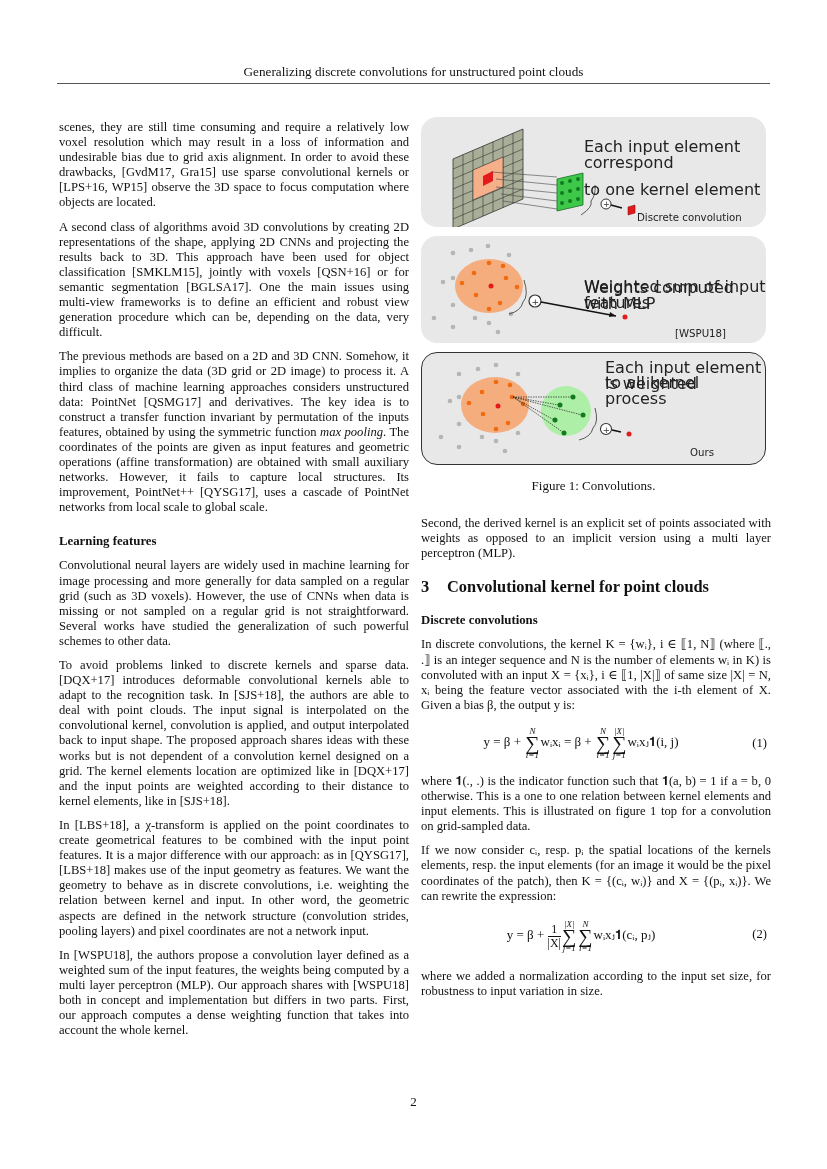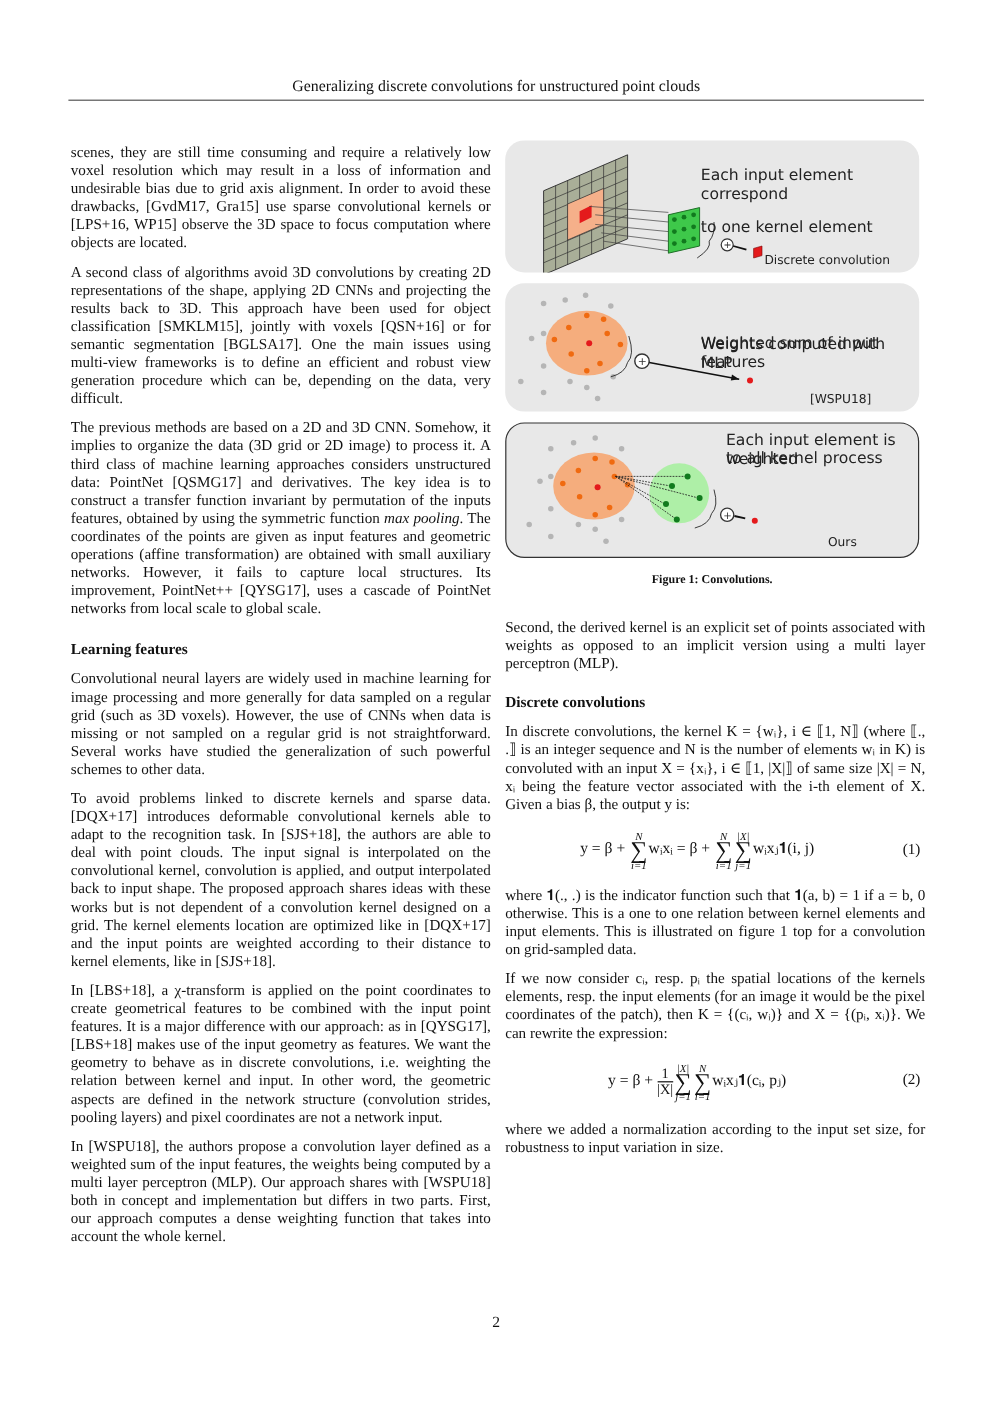--- a/index.html
+++ b/index.html
@@ -23,7 +23,7 @@
   .panel-top { top: 0; height: 110px; }
   .panel-mid { top: 119px; height: 107px; }
   .panel-bot { top: 235px; height: 113px; border: 1.5px solid #333; box-sizing: border-box; }
-  .panel-text { position: absolute; font-size: 13px; line-height: 15.5px; }
+  .panel-text { position: absolute; font-size: 16px; line-height: 15.5px; }
   .panel-tag { position: absolute; font-weight: normal; font-size: 10.2px; }
   .fig-caption { position: absolute; left: 421px; top: 478px; width: 345px; text-align: center; font-size: 10px; font-weight: bold; }
   .eq { position: relative; height: 46px; margin: 4px 0 6px 0; }

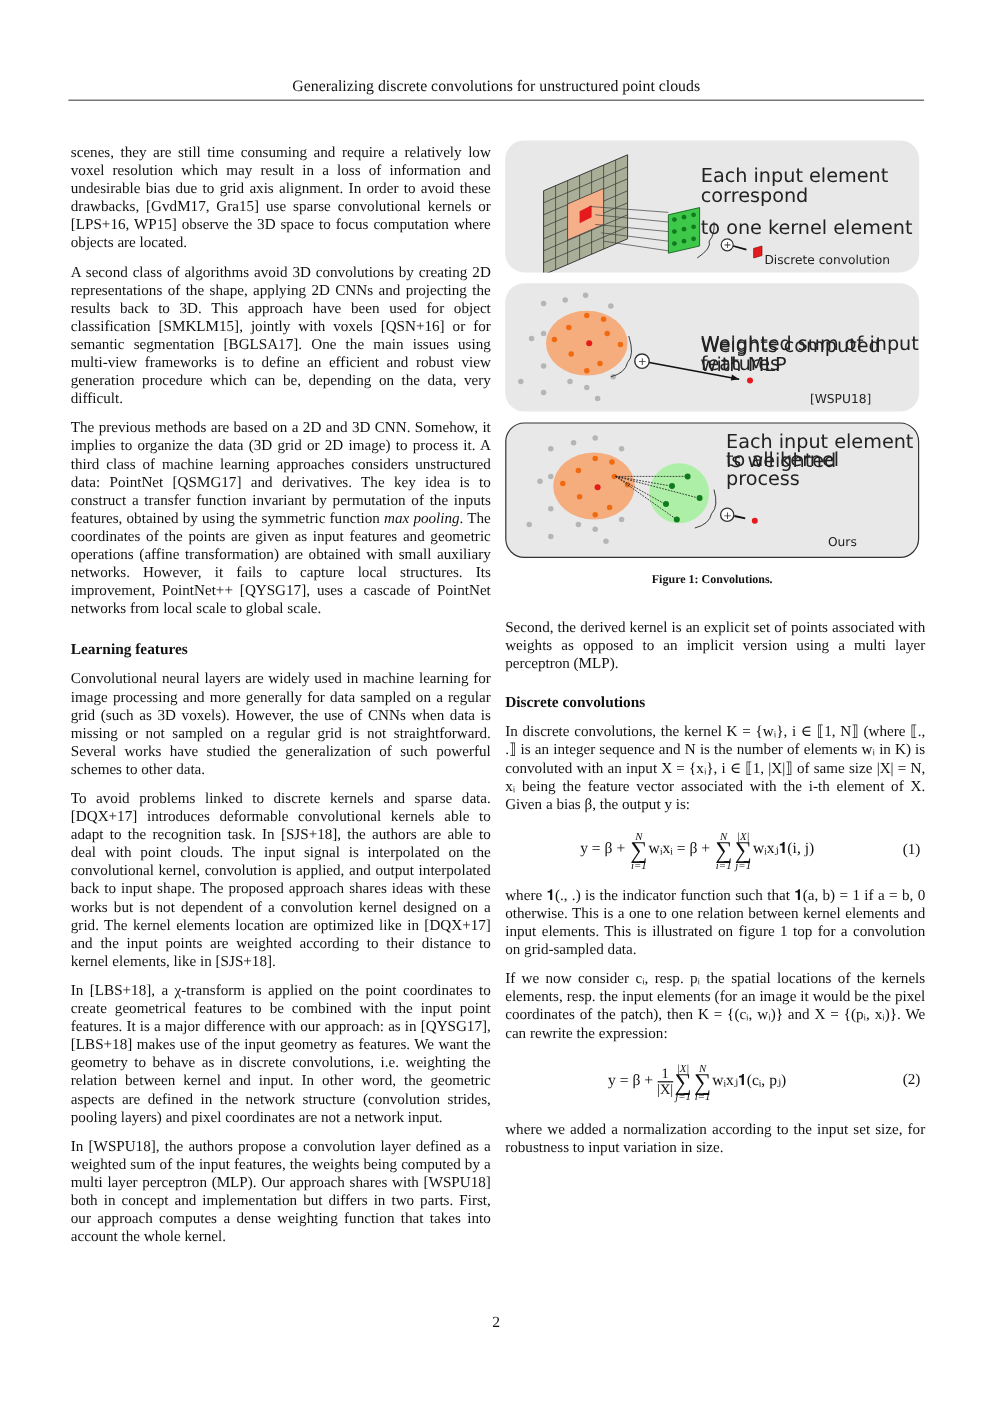--- a/index.html
+++ b/index.html
@@ -25,7 +25,7 @@
   .panel-bot { top: 235px; height: 113px; border: 1.5px solid #333; box-sizing: border-box; }
   .panel-text { position: absolute; font-size: 16px; line-height: 15.5px; }
   .panel-tag { position: absolute; font-weight: normal; font-size: 10.2px; }
-  .fig-caption { position: absolute; left: 421px; top: 478px; width: 345px; text-align: center; font-size: 10px; font-weight: bold; }
+  .fig-caption { position: absolute; left: 421px; top: 478px; width: 345px; text-align: center; font-size: 13px; }
   .eq { position: relative; height: 46px; margin: 4px 0 6px 0; }
   .eq-body { position: absolute; left: 0; right: 30px; text-align: center; top: 12px; font-size: 13px; }
   .eq-num { position: absolute; right: 4px; top: 14px; font-size: 12.6px; }

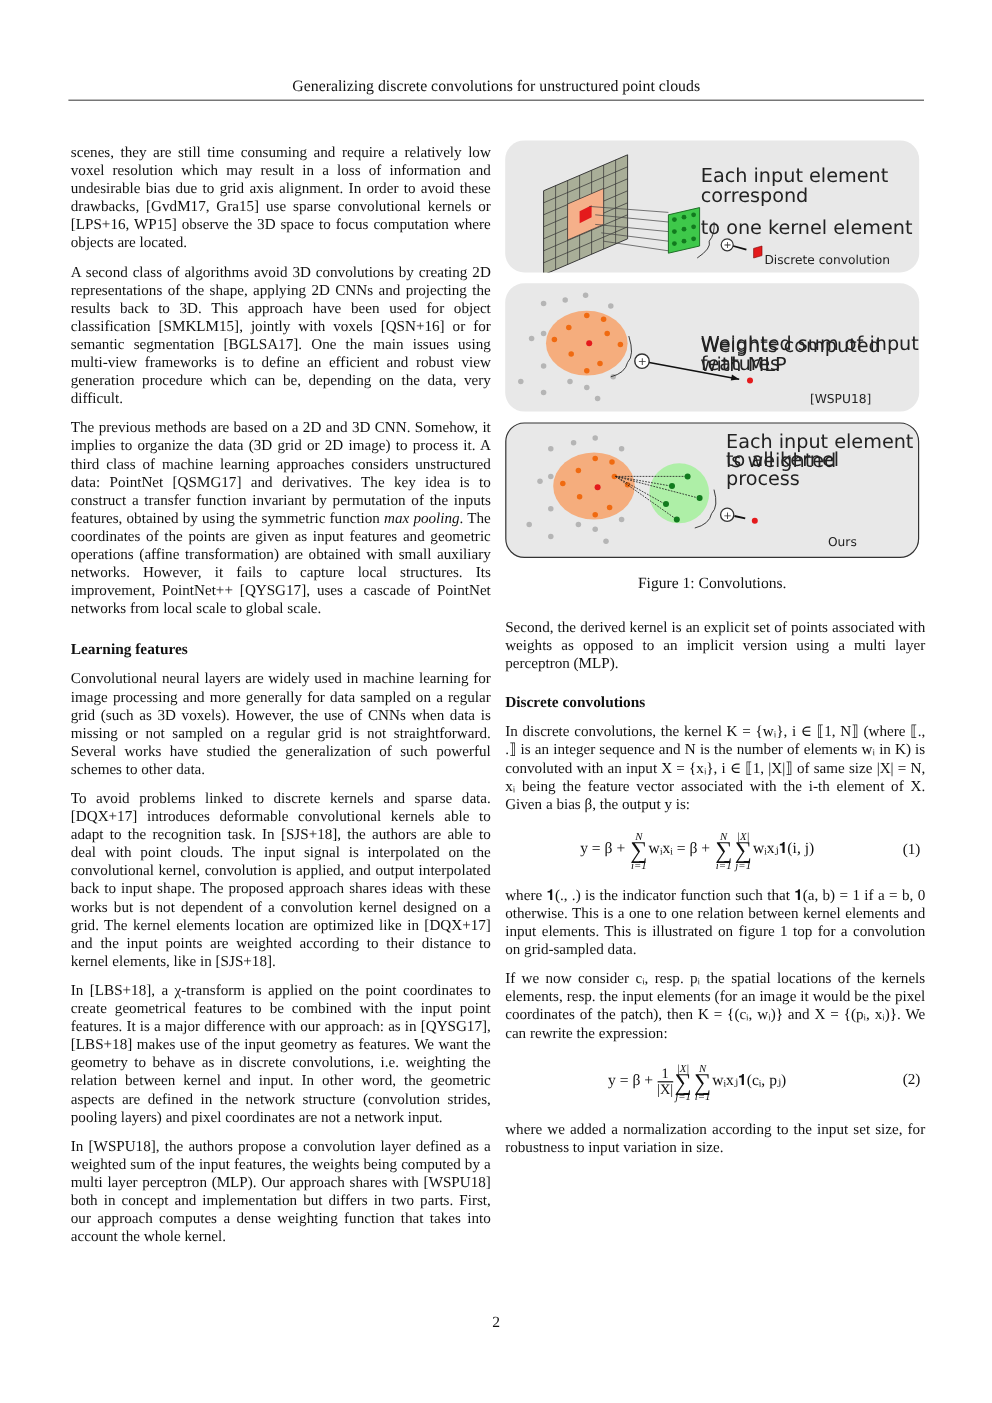--- a/index.html
+++ b/index.html
@@ -213,6 +213,9 @@
 
 <div class="col col-right" style="top:516px;">
   <p>Second, the derived kernel is an explicit set of points associated with weights as opposed to an implicit version using a multi layer perceptron (MLP).</p>
+  <div style="margin:18px 0 10px 0;">
+    <span class="sec-title sec-num">3</span><span class="sec-title">Convolutional kernel for point clouds</span>
+  </div>
   <div class="subhead" style="margin-top:17px;">Discrete convolutions</div>
   <p>In discrete convolutions, the kernel K = {wᵢ}, i ∈ ⟦1, N⟧ (where ⟦., .⟧ is an integer sequence and N is the number of elements wᵢ in K) is convoluted with an input X = {xᵢ}, i ∈ ⟦1, |X|⟧ of same size |X| = N, xᵢ being the feature vector associated with the i-th element of X. Given a bias β, the output y is:</p>
 

